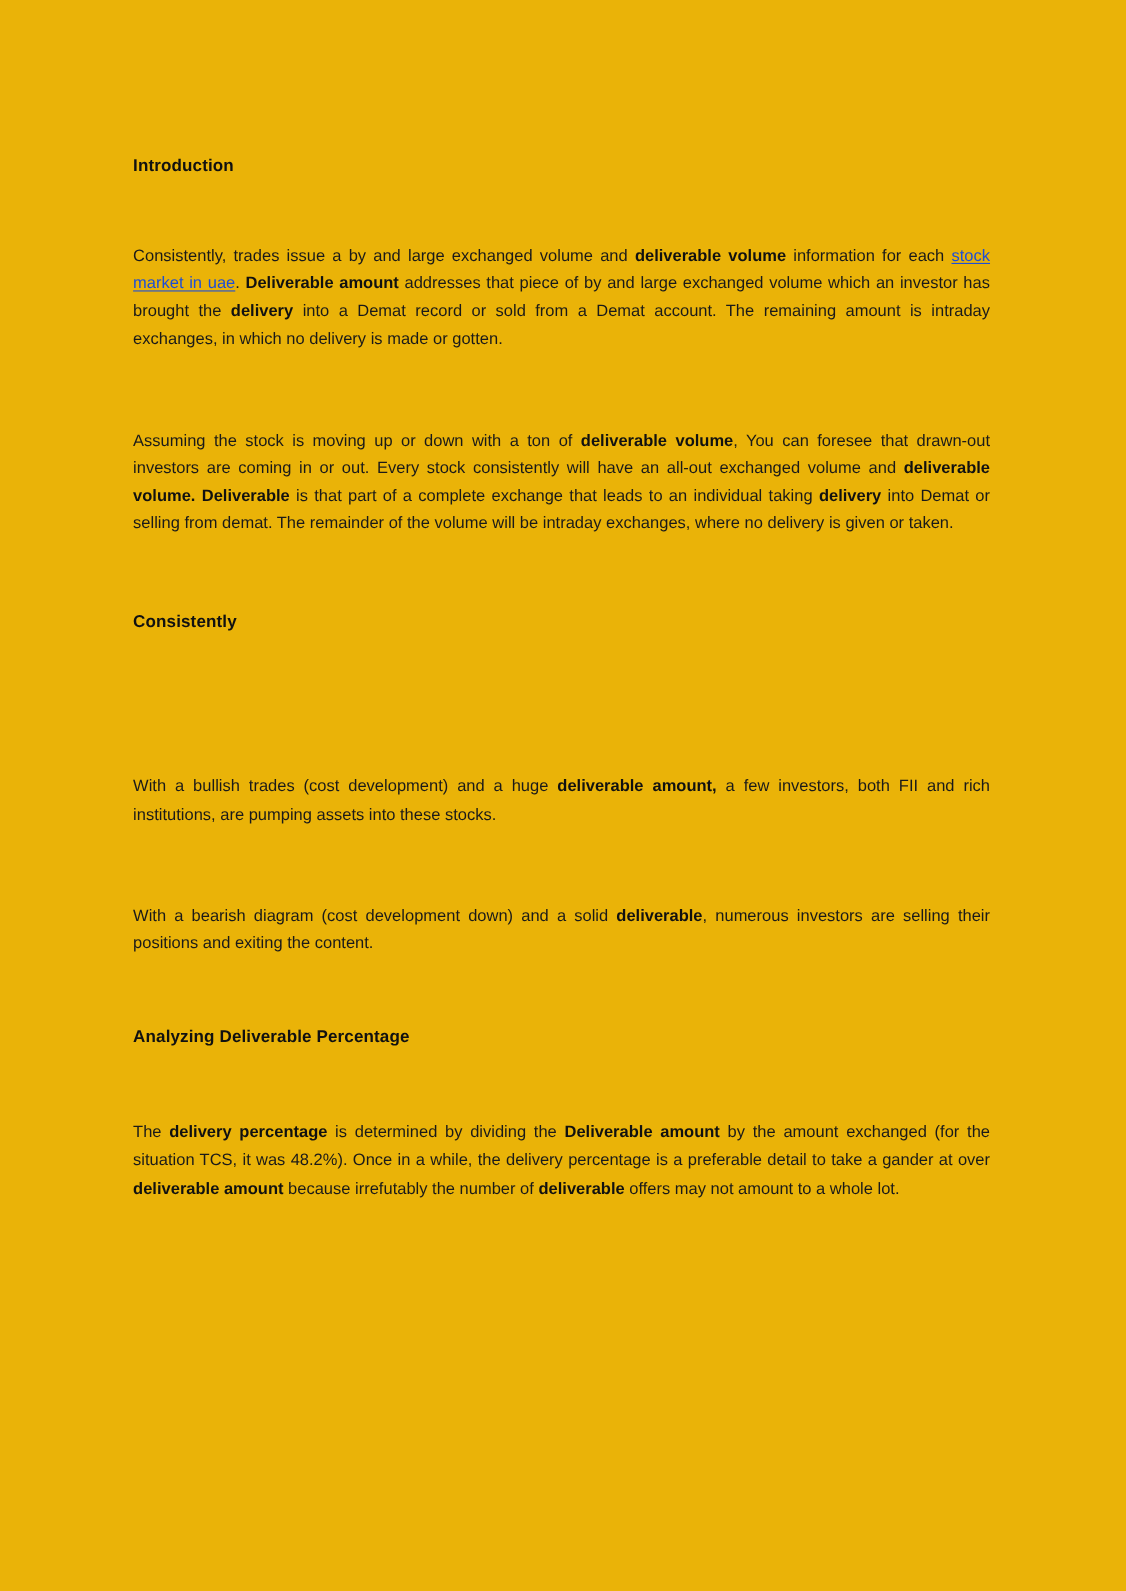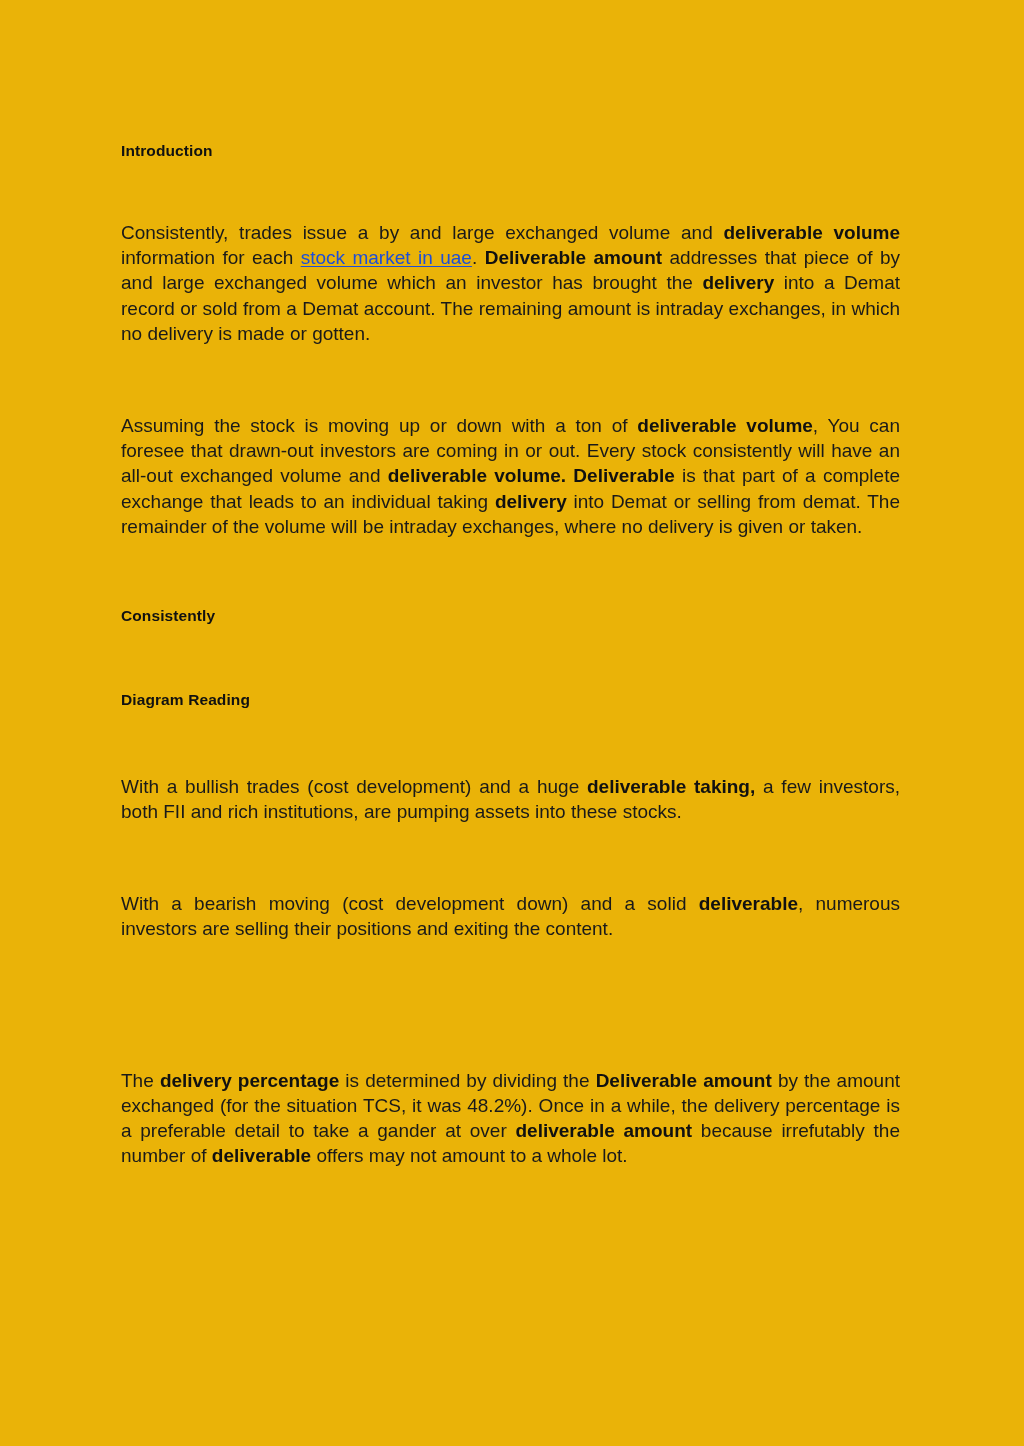--- a/index.html
+++ b/index.html
@@ -40,7 +40,7 @@
     letter-spacing: 0.1px;
   }
   p.para {
-    font-size: 19px;
+    font-size: 15px;
     line-height: 25.2px;
     margin: 0;
     padding: 0;

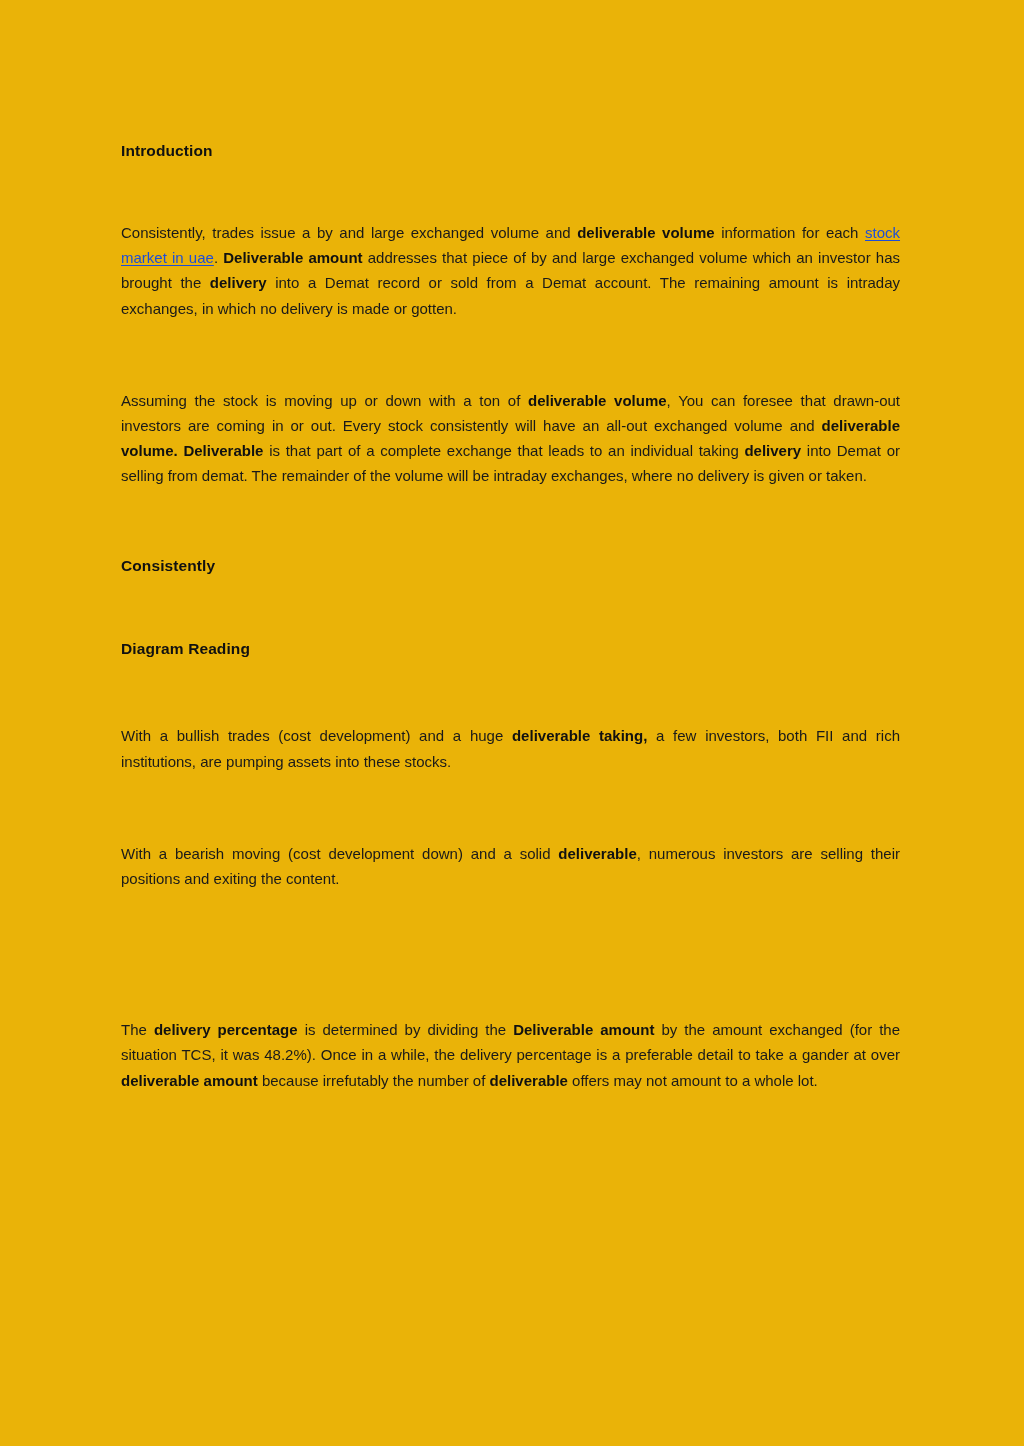--- a/index.html
+++ b/index.html
@@ -84,7 +84,6 @@
 
     <div class="gap-md"></div>
 
-    <h2 class="heading">Diagram Reading</h2>
 
     <div class="gap-md"></div>
 

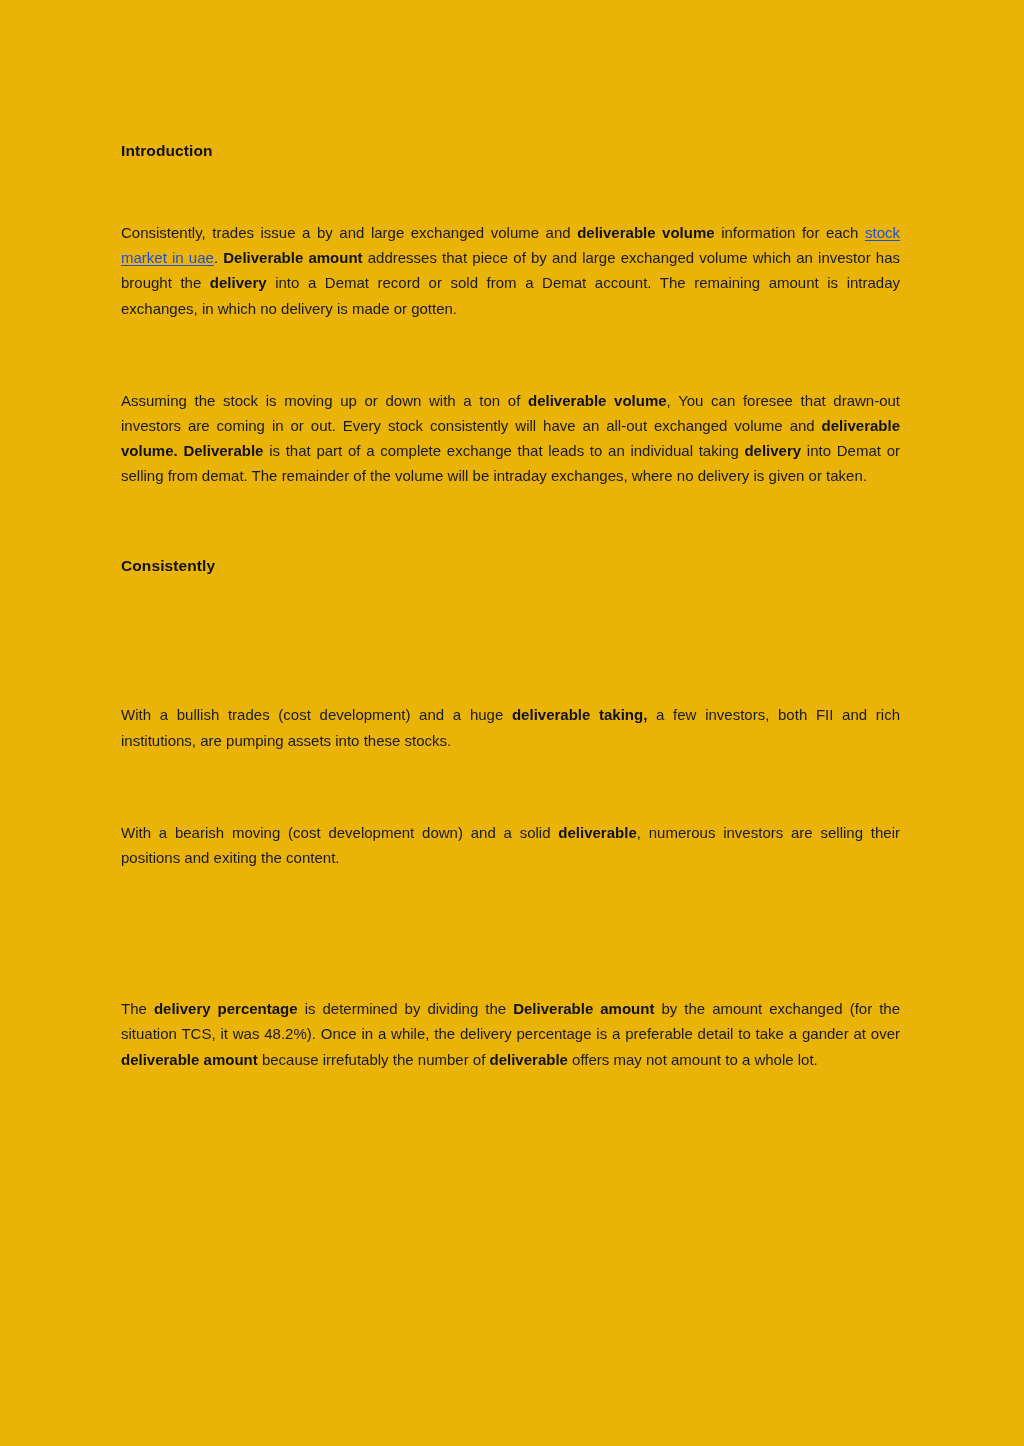--- a/index.html
+++ b/index.html
@@ -87,7 +87,7 @@
 
     <div class="gap-md"></div>
 
-    <p class="para"><span>With a bullish trades (cost development) and a huge </span><b>deliverable taking,</b><span> a few investors, both FII and rich institutions, are pumping assets into these stocks.</span></p>
+    <p class="para"><span>With a bullish trades (cost development) and a huge </span><b>deliverable amount,</b><span> a few investors, both FII and rich institutions, are pumping assets into these stocks.</span></p>
 
     <div class="gap-lg"></div>
 

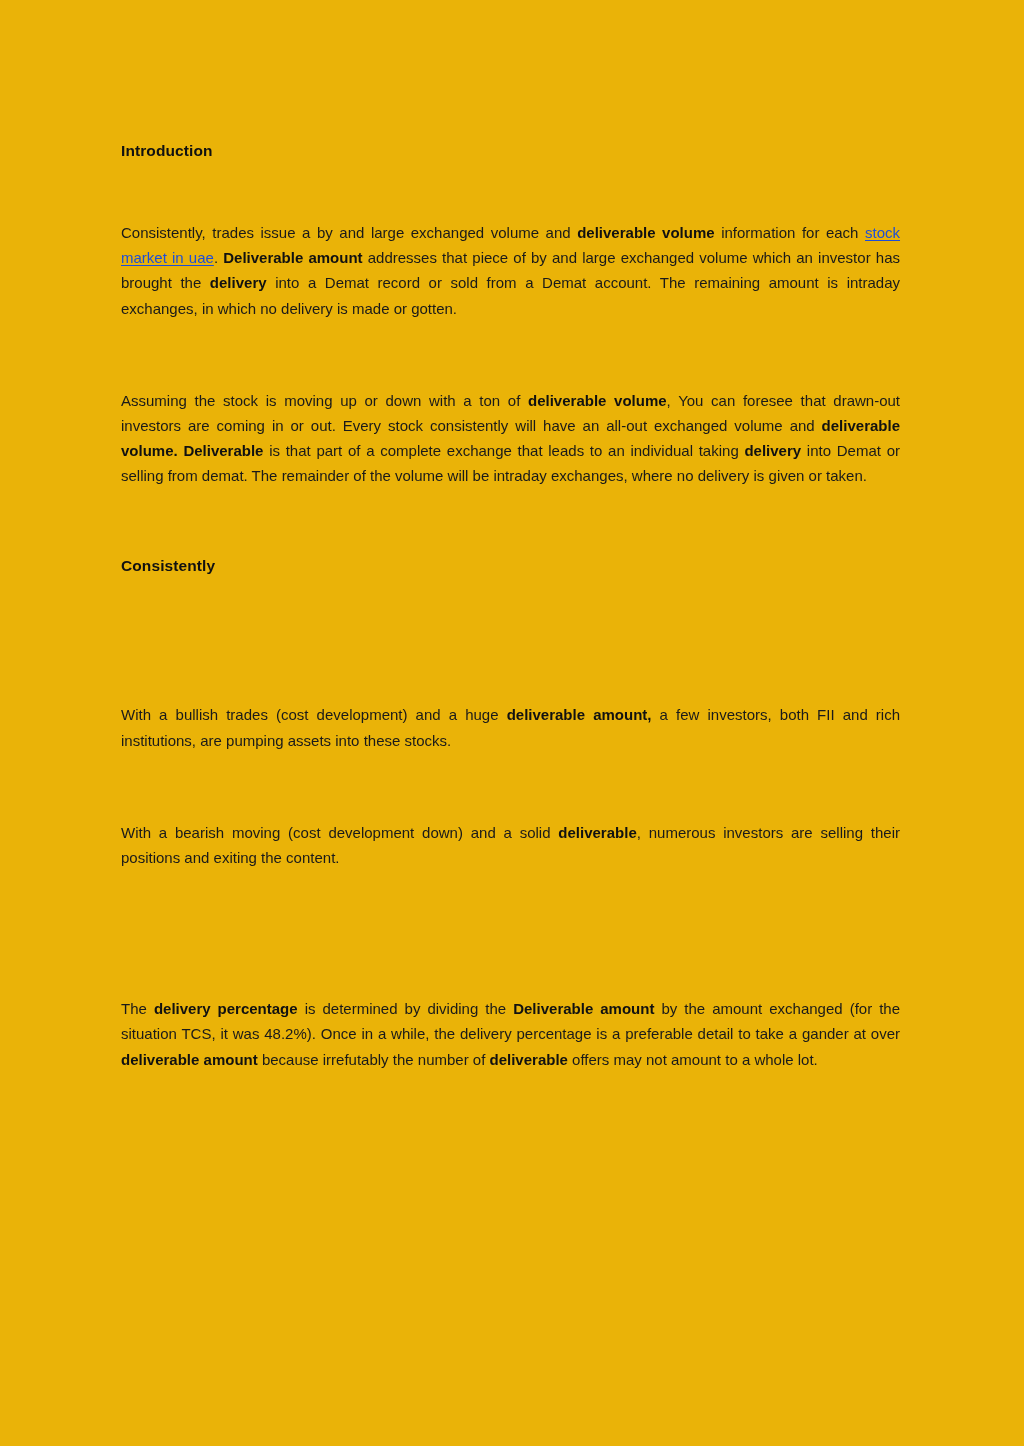--- a/index.html
+++ b/index.html
@@ -91,7 +91,7 @@
 
     <div class="gap-lg"></div>
 
-    <p class="para"><span>With a bearish moving (cost development down) and a solid </span><b>deliverable</b><span>, numerous investors are selling their positions and exiting the content.</span></p>
+    <p class="para"><span>With a bearish diagram (cost development down) and a solid </span><b>deliverable</b><span>, numerous investors are selling their positions and exiting the content.</span></p>
 
     <div class="gap-md"></div>
 

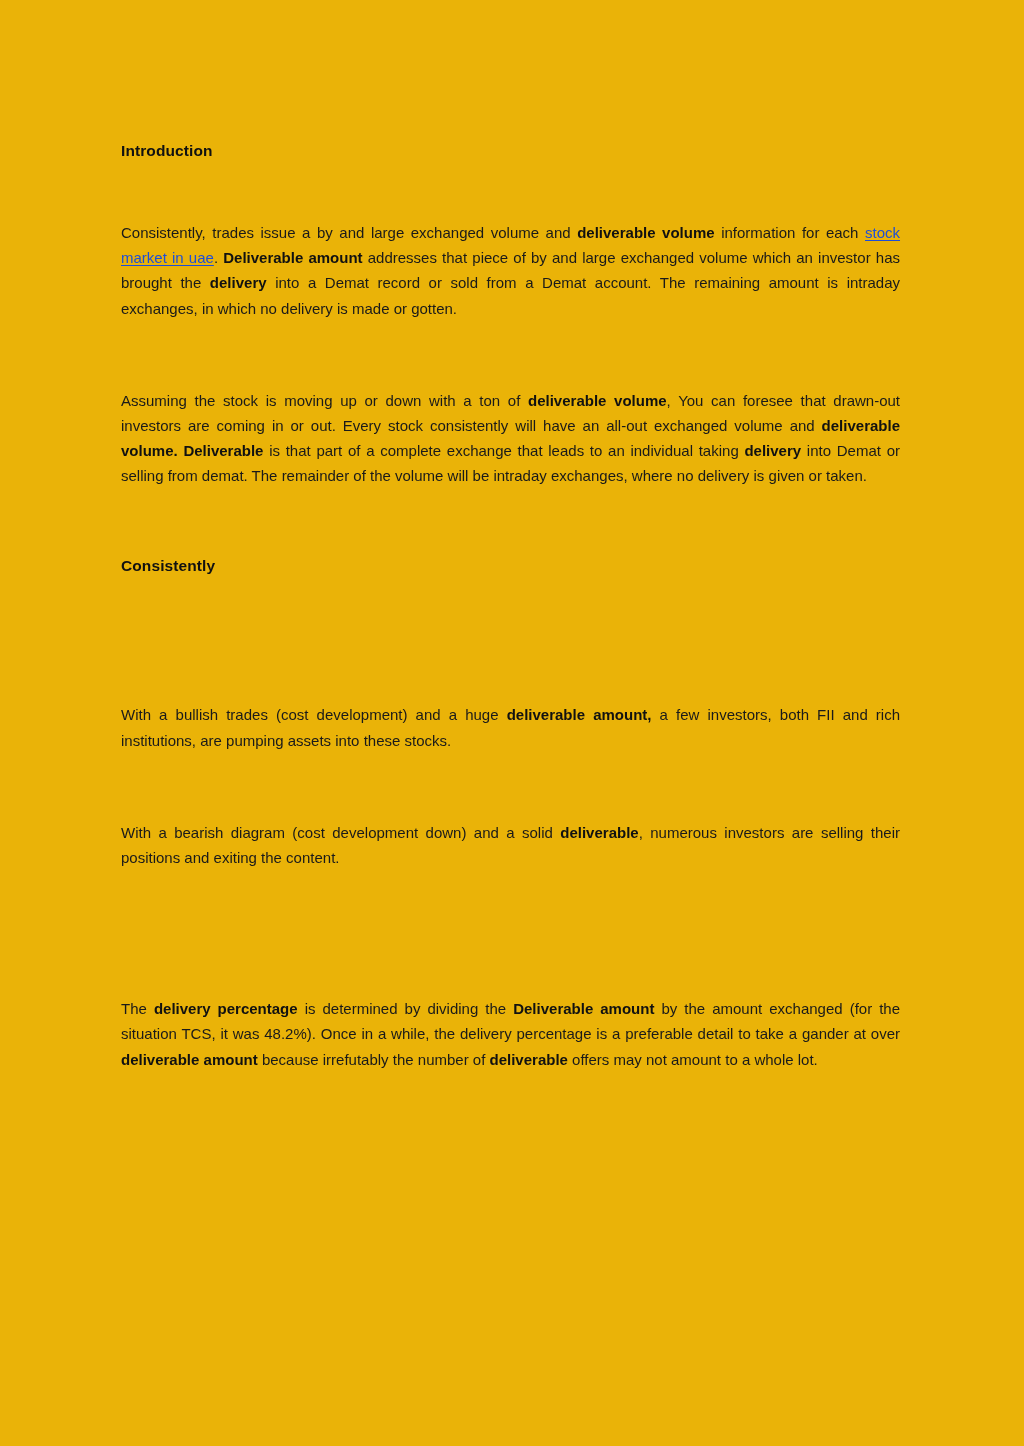--- a/index.html
+++ b/index.html
@@ -95,6 +95,7 @@
 
     <div class="gap-md"></div>
 
+    <h2 class="heading">Analyzing Deliverable Percentage</h2>
 
     <div class="gap-md"></div>
 

